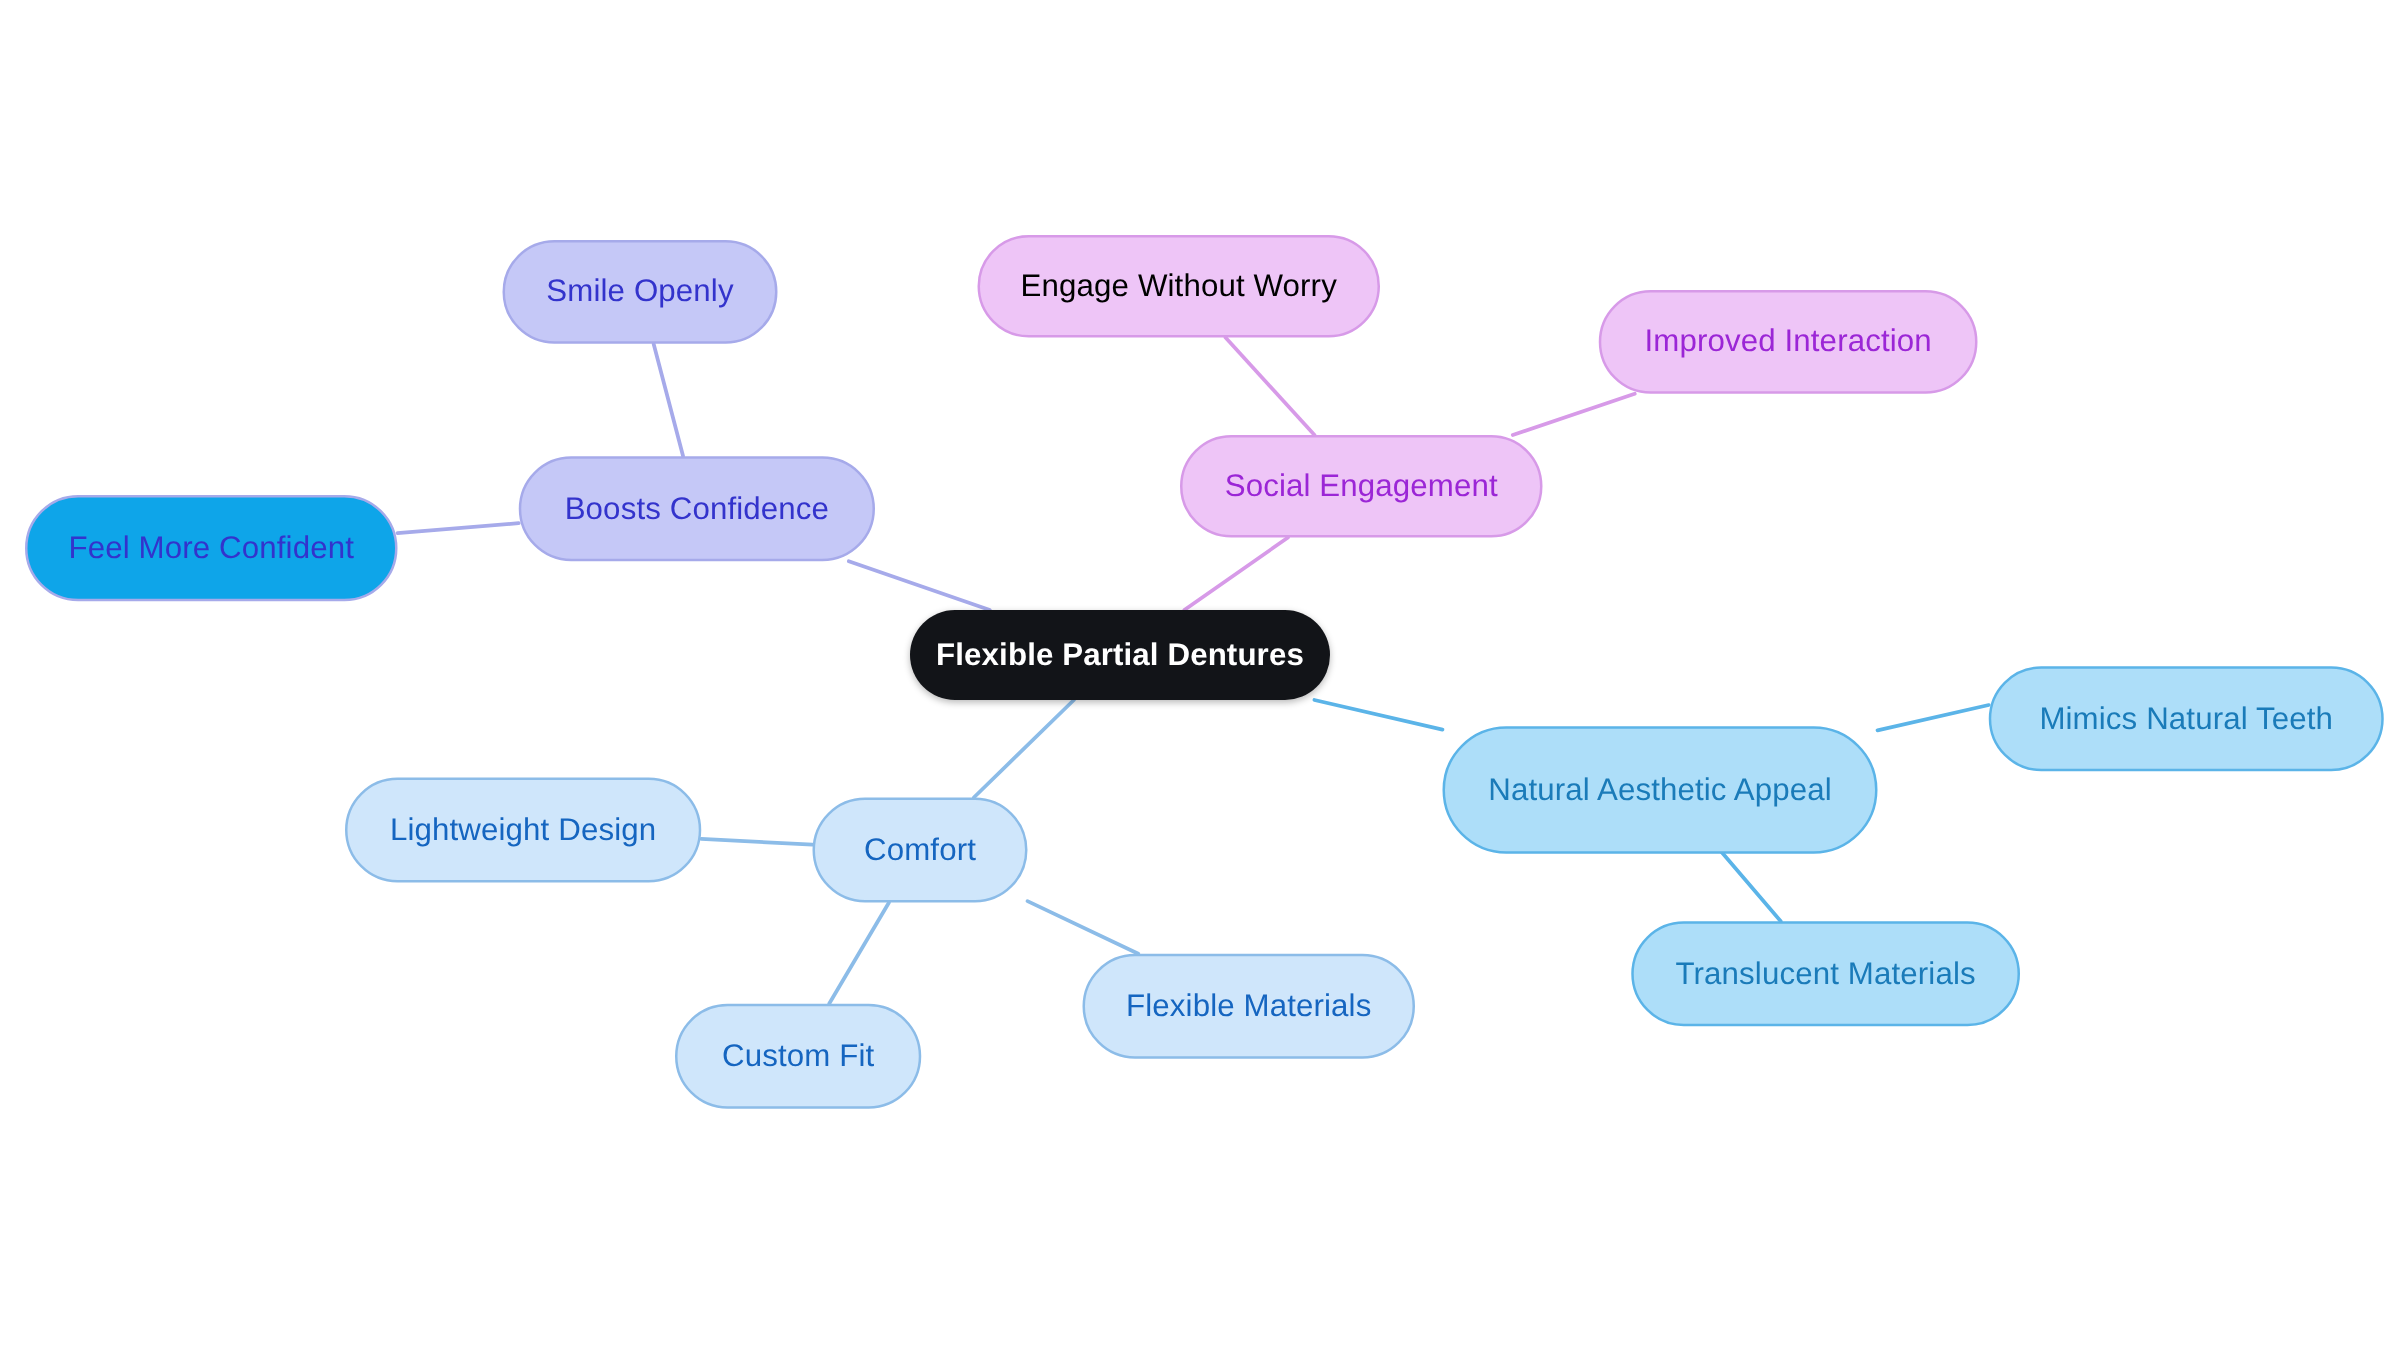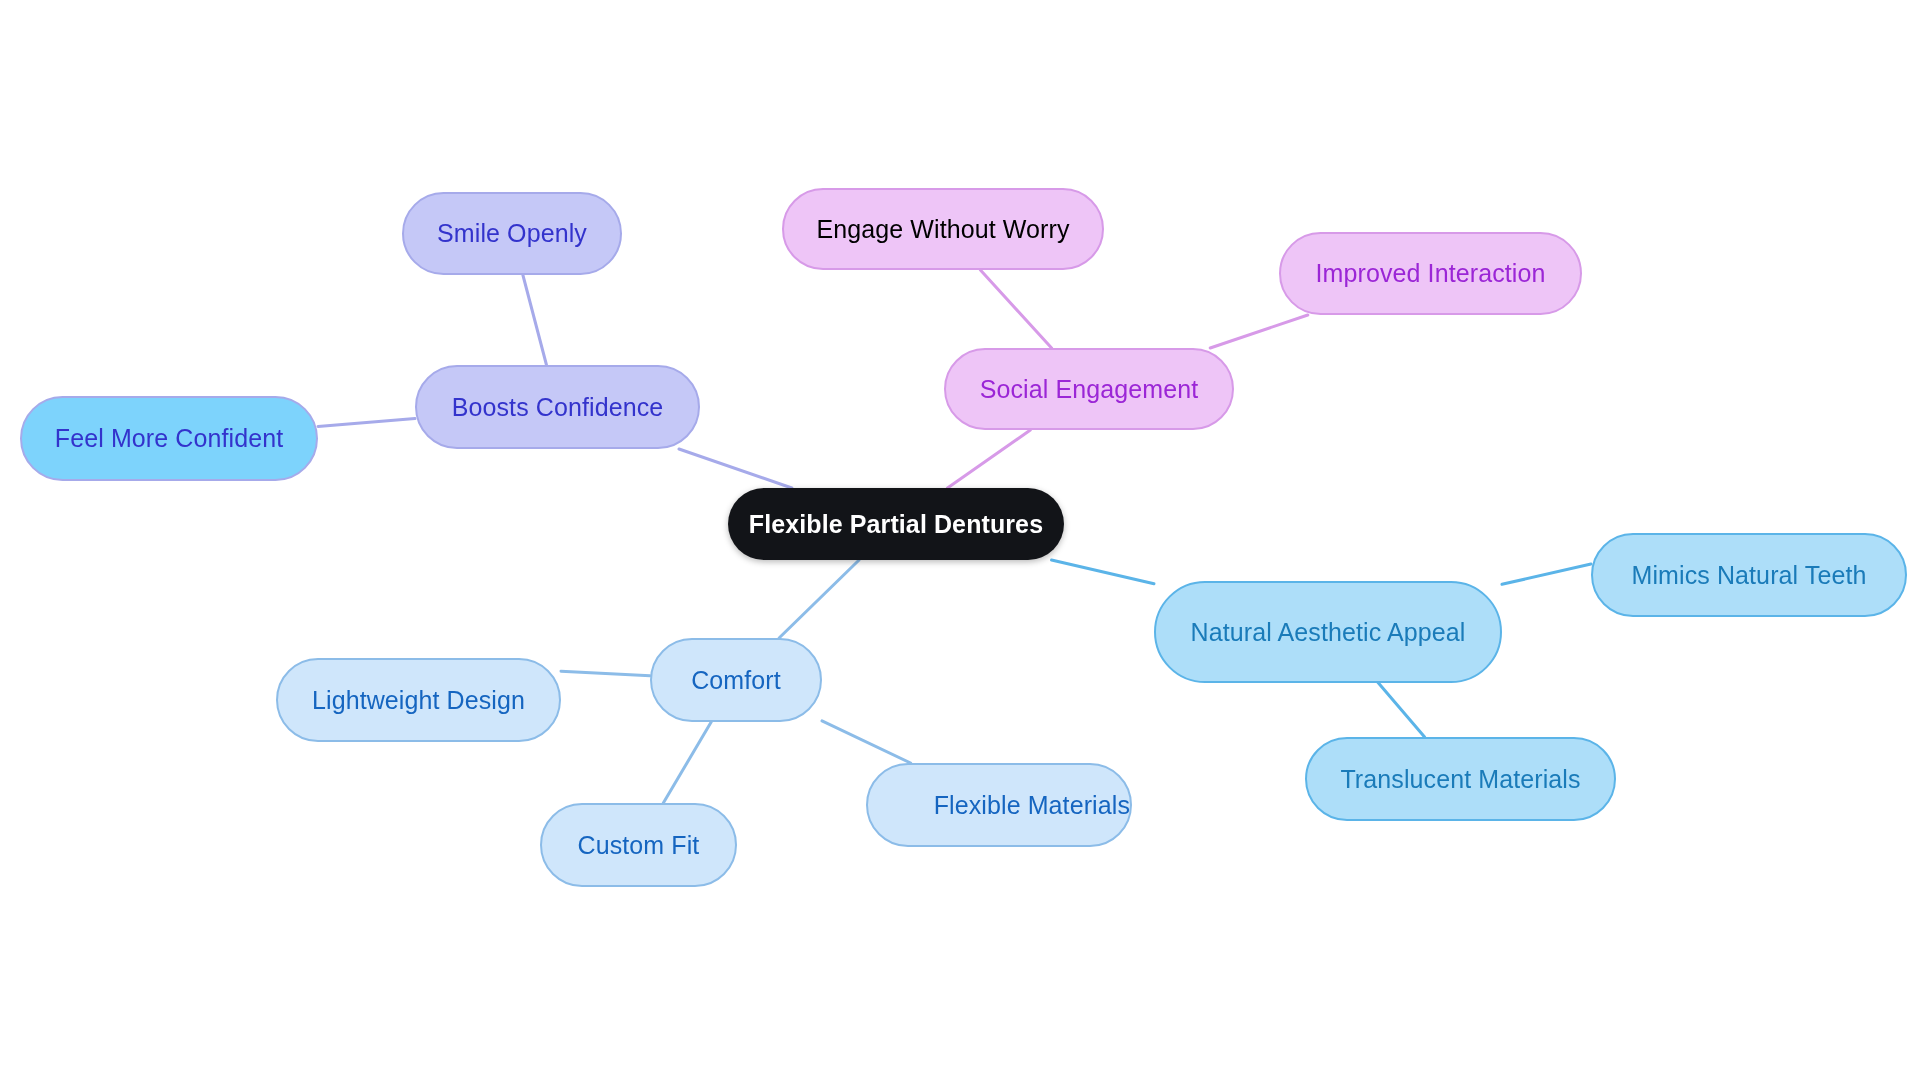--- a/index.html
+++ b/index.html
@@ -80,7 +80,7 @@
     <span class="node-label">Smile Openly</span>
   </div>
 
-  <div class="node" style="left: 20px; top: 396px; width: 298px; height: 85px; font-size: 25px; background: #7dd3fc; border-color: rgb(166, 170, 234); color: rgb(51, 51, 204);">
+  <div class="node" style="left: 20px; top: 396px; width: 298px; height: 85px; font-size: 25px; background: #0ea5e9; border-color: rgb(166, 170, 234); color: rgb(51, 51, 204);">
     <span class="node-label">Feel More Confident</span>
   </div>
 

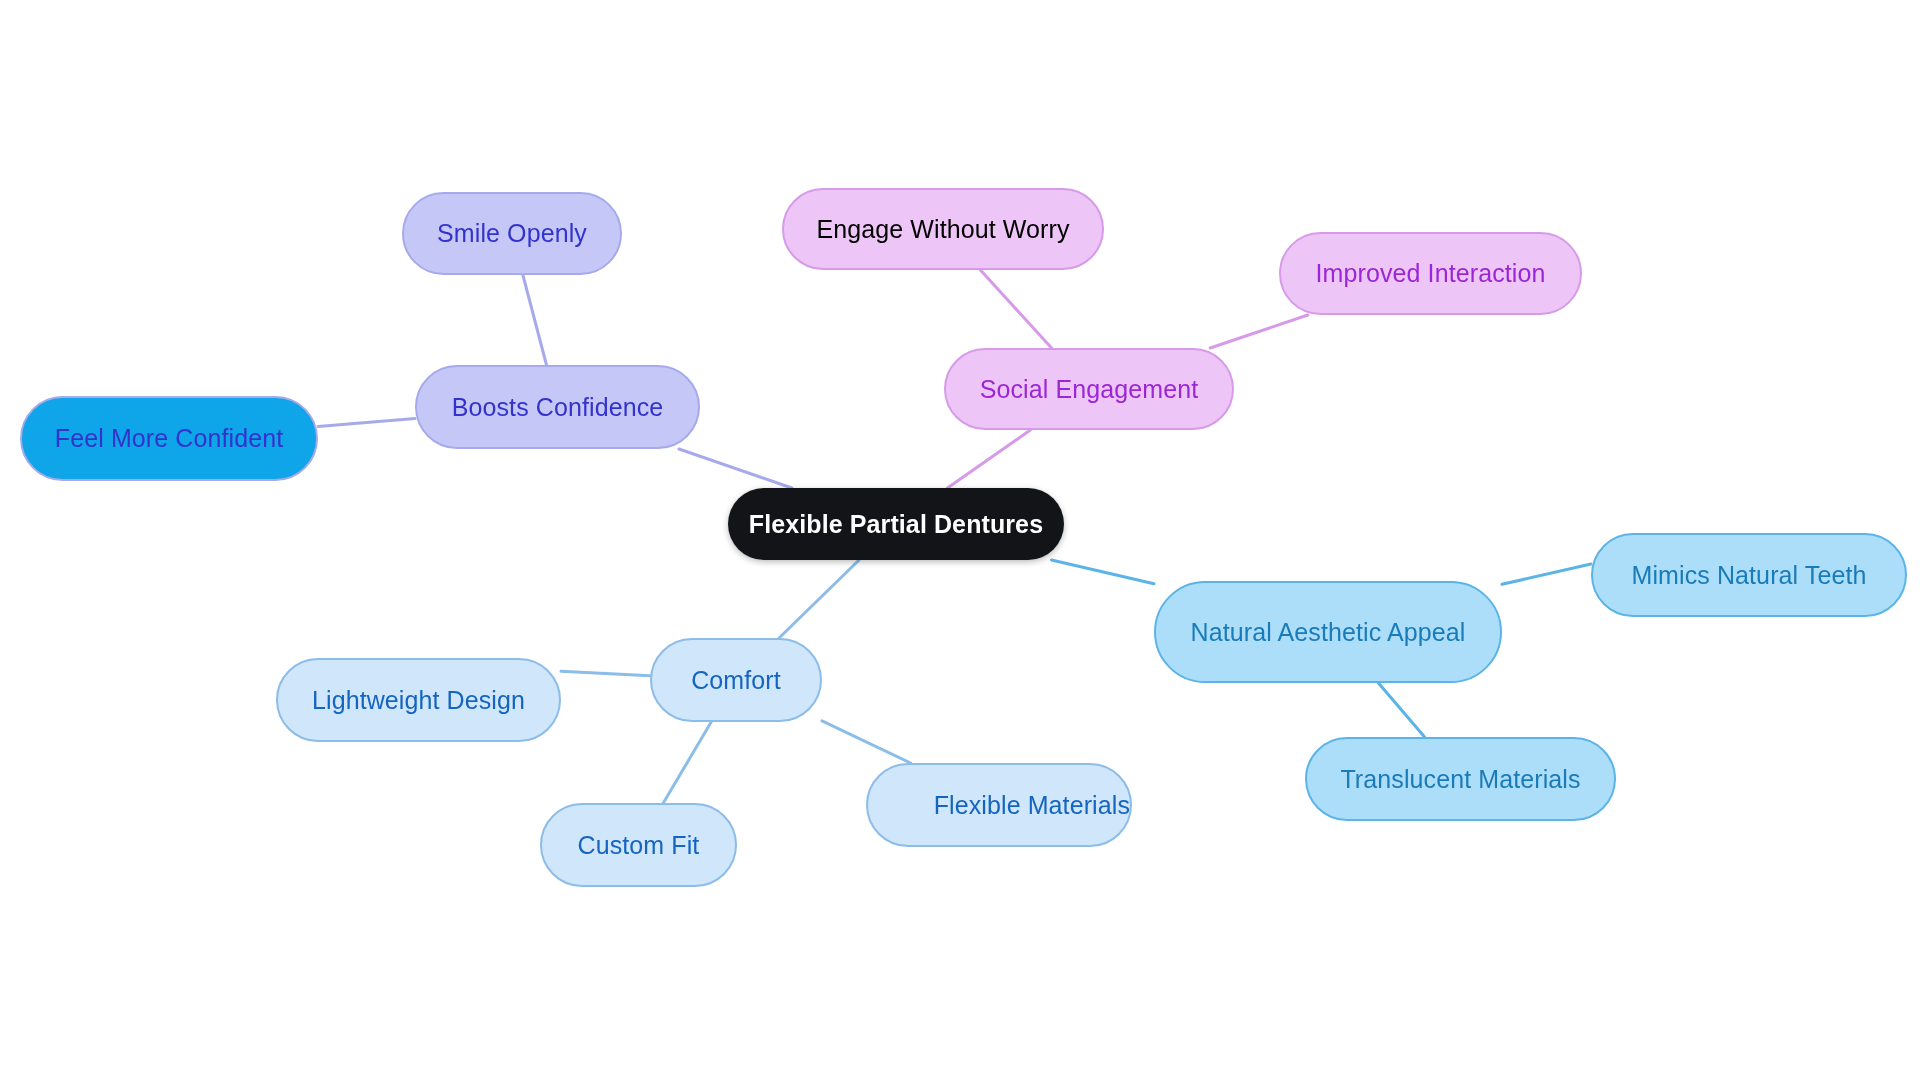--- a/index.html
+++ b/index.html
@@ -112,7 +112,7 @@
     <span class="node-label">Comfort</span>
   </div>
 
-  <div class="node" style="left: 276px; top: 622px; width: 285px; height: 84px; font-size: 25px; background: rgb(207, 230, 251); border-color: rgb(140, 188, 232); color: rgb(21, 101, 192); margin-top: 36px;">
+  <div class="node" style="left: 276px; top: 622px; width: 285px; height: 84px; font-size: 25px; background: rgb(207, 230, 251); border-color: rgb(140, 188, 232); color: rgb(21, 101, 192);">
     <span class="node-label">Lightweight Design</span>
   </div>
 

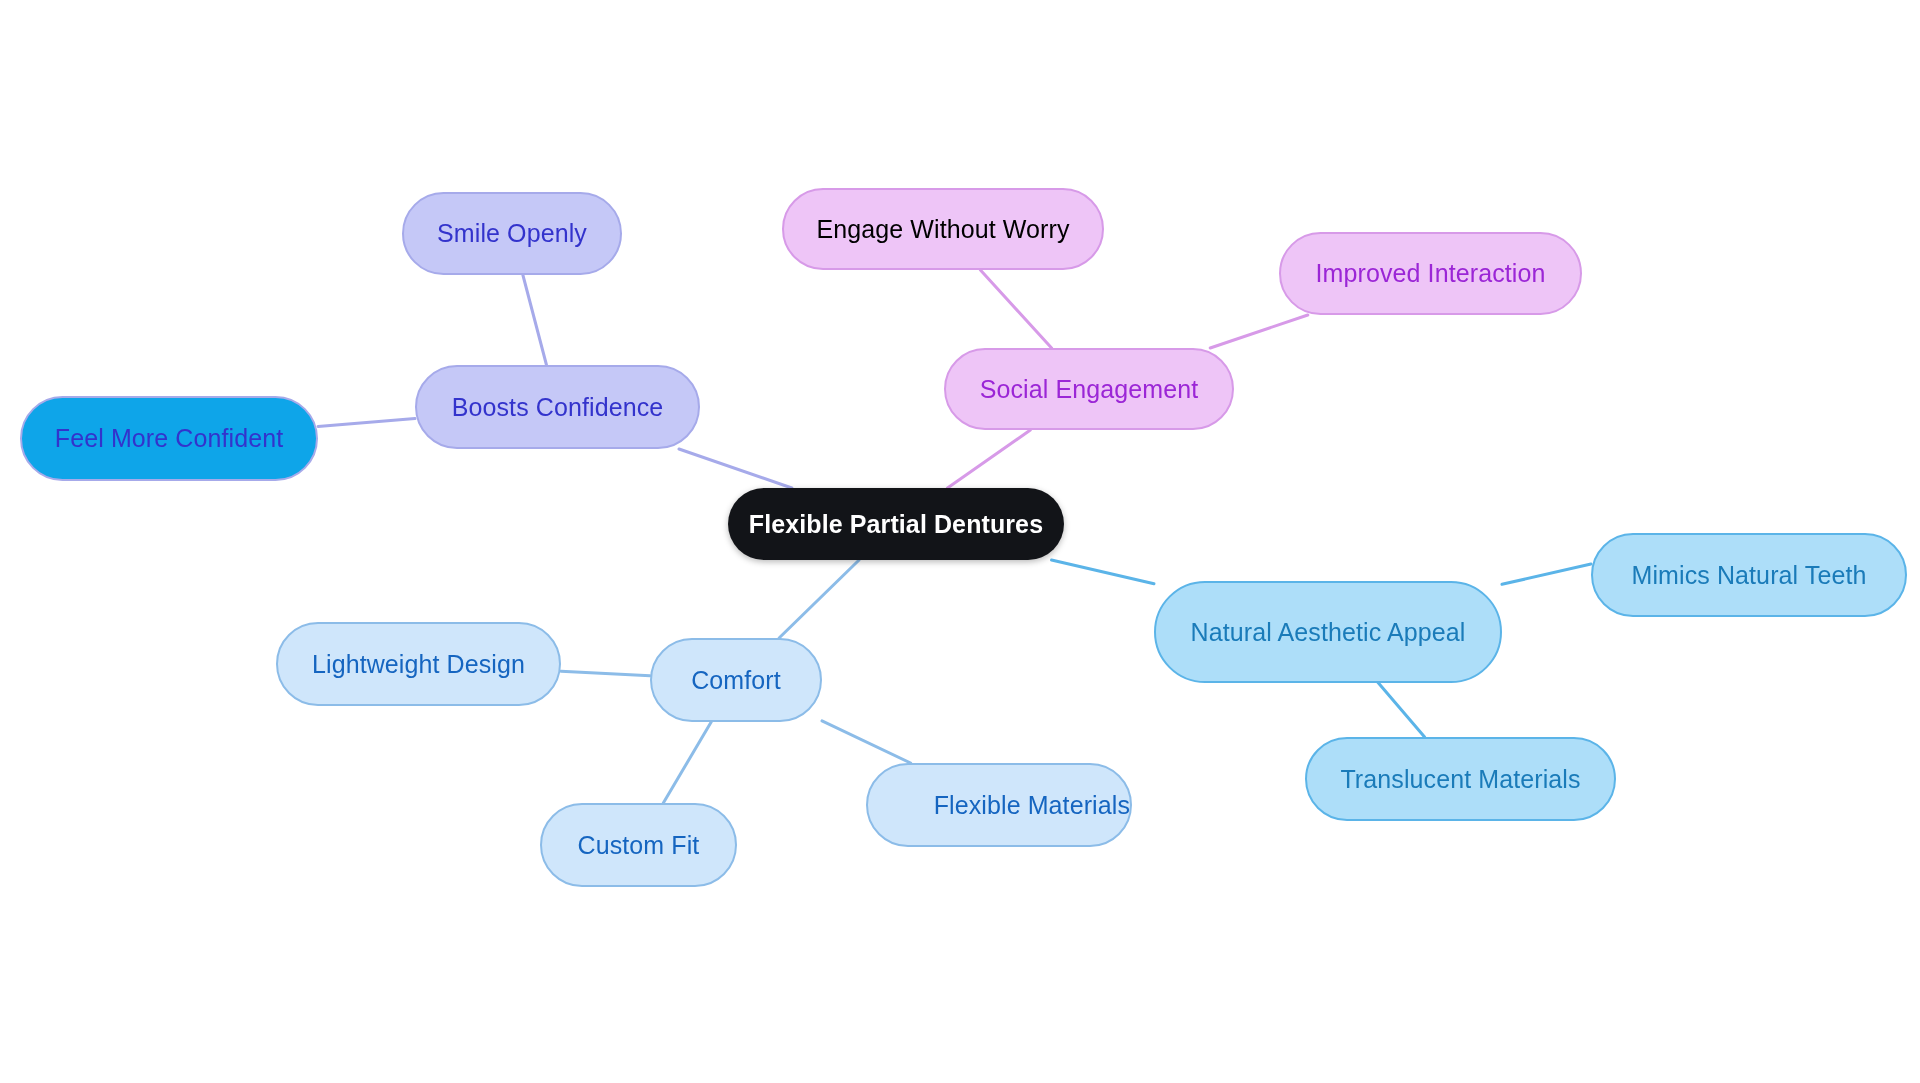--- a/index.html
+++ b/index.html
@@ -120,7 +120,7 @@
     <span class="node-label">Custom Fit</span>
   </div>
 
-  <div class="node" style="left: 866px; top: 763px; width: 266px; height: 84px; font-size: 25px; background: rgb(207, 230, 251); border-color: rgb(140, 188, 232); color: rgb(21, 101, 192); justify-content: flex-end;">
+  <div class="node" style="left: 866px; top: 763px; width: 266px; height: 84px; font-size: 25px; background: rgb(207, 230, 251); border-color: rgb(140, 188, 232); color: rgb(21, 101, 192);">
     <span class="node-label">Flexible Materials</span>
   </div>
 

